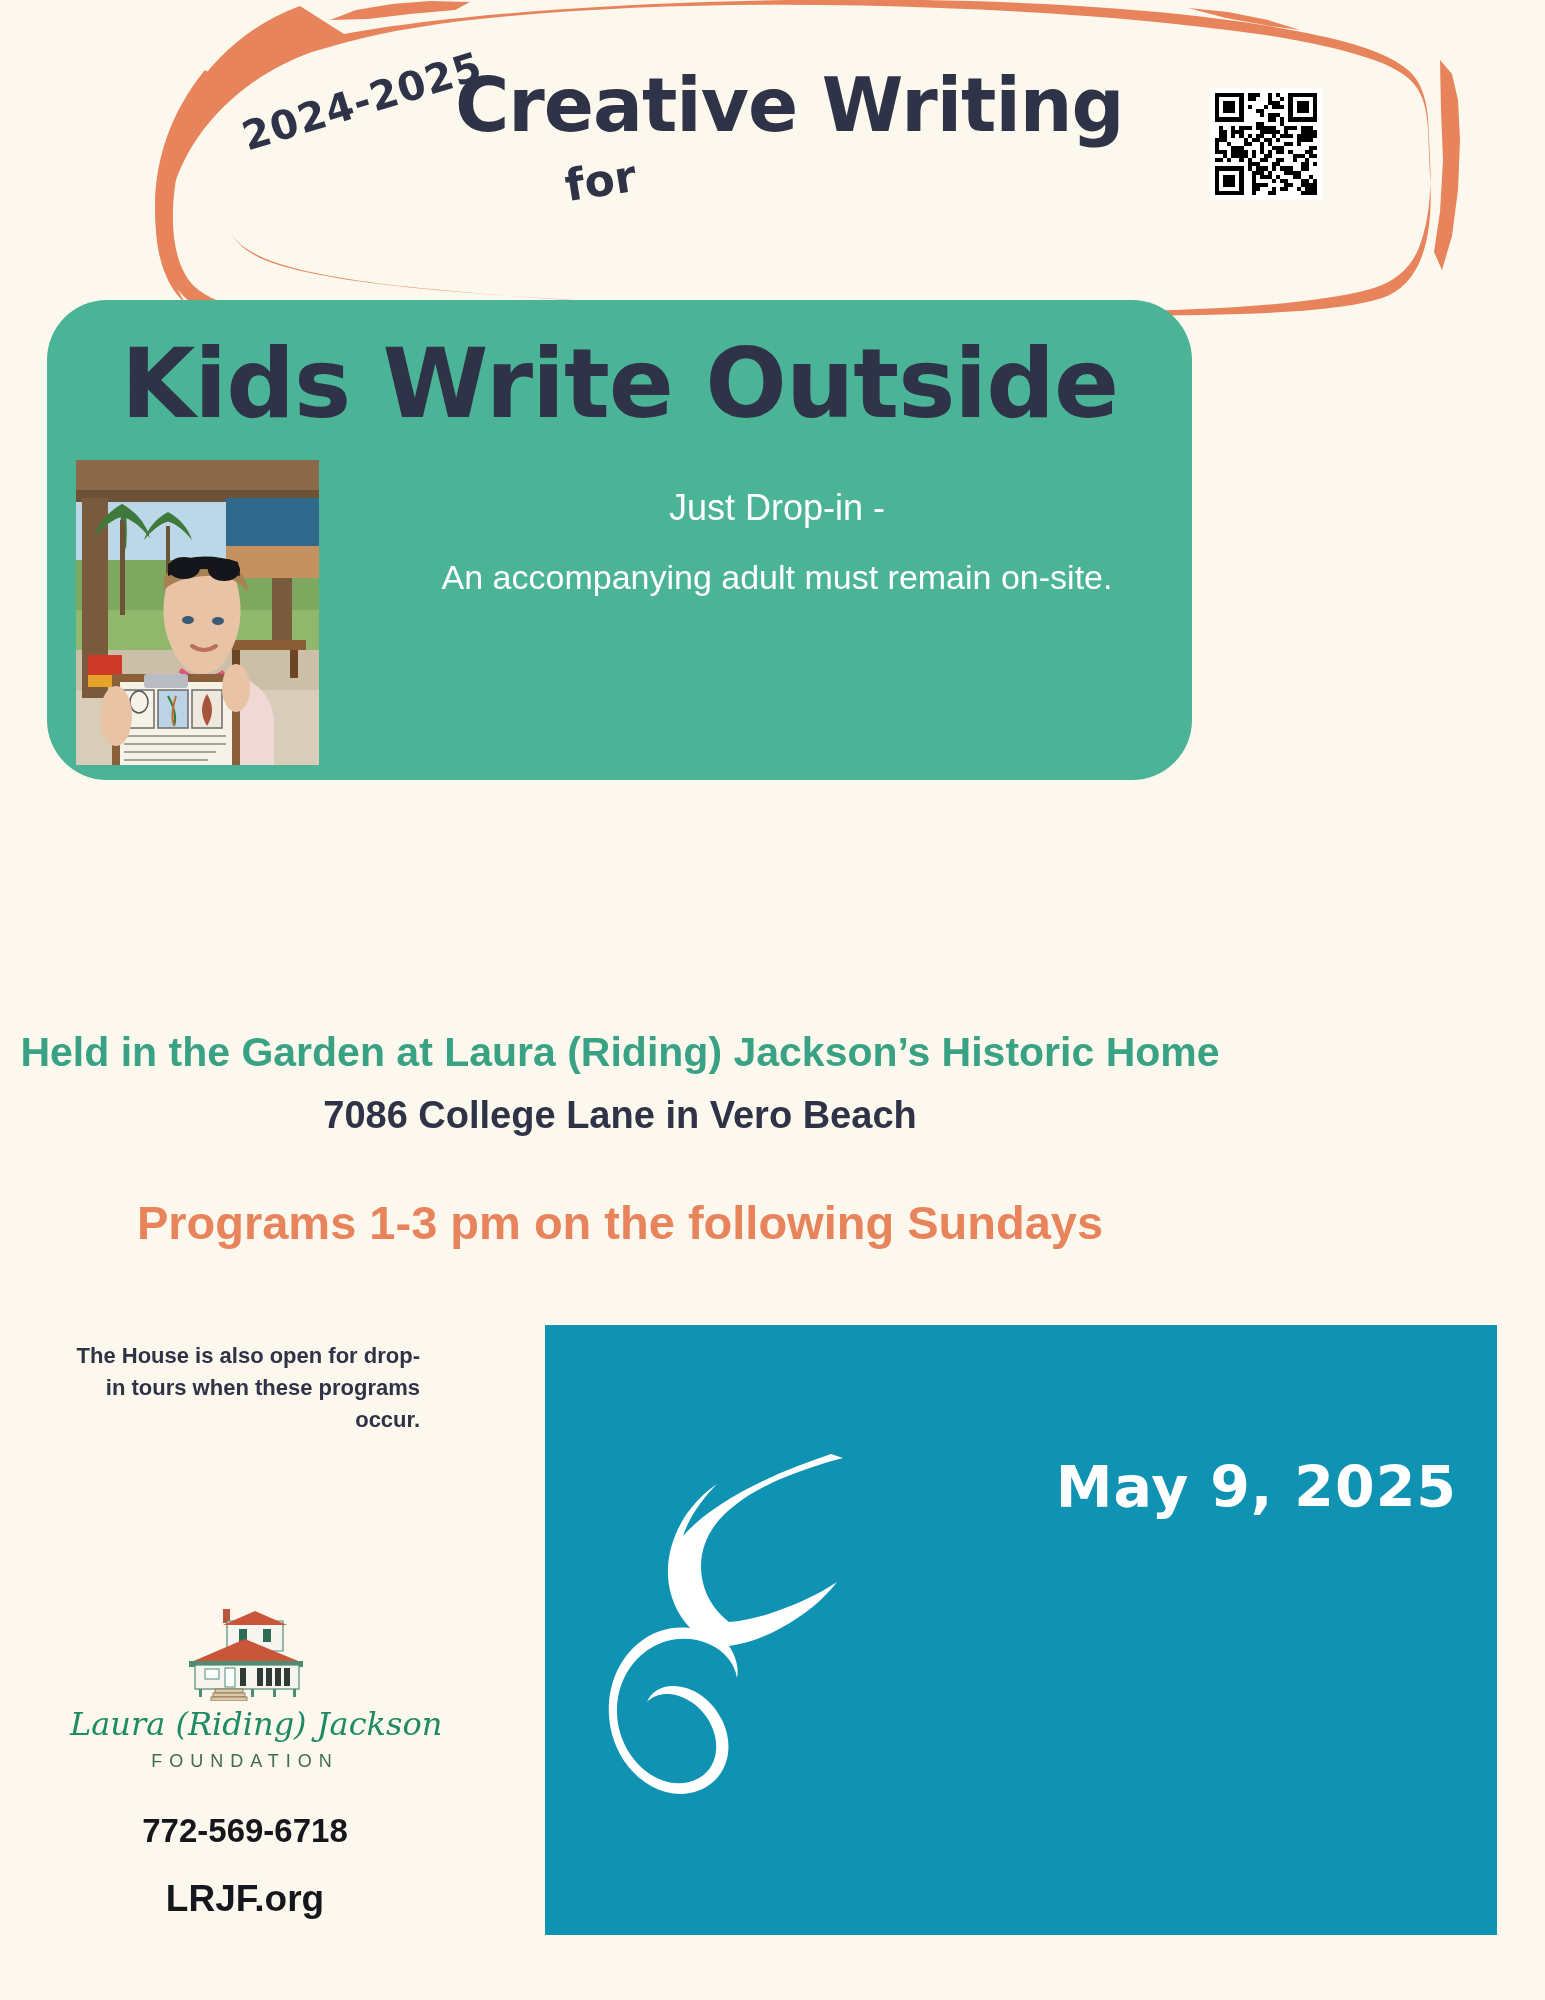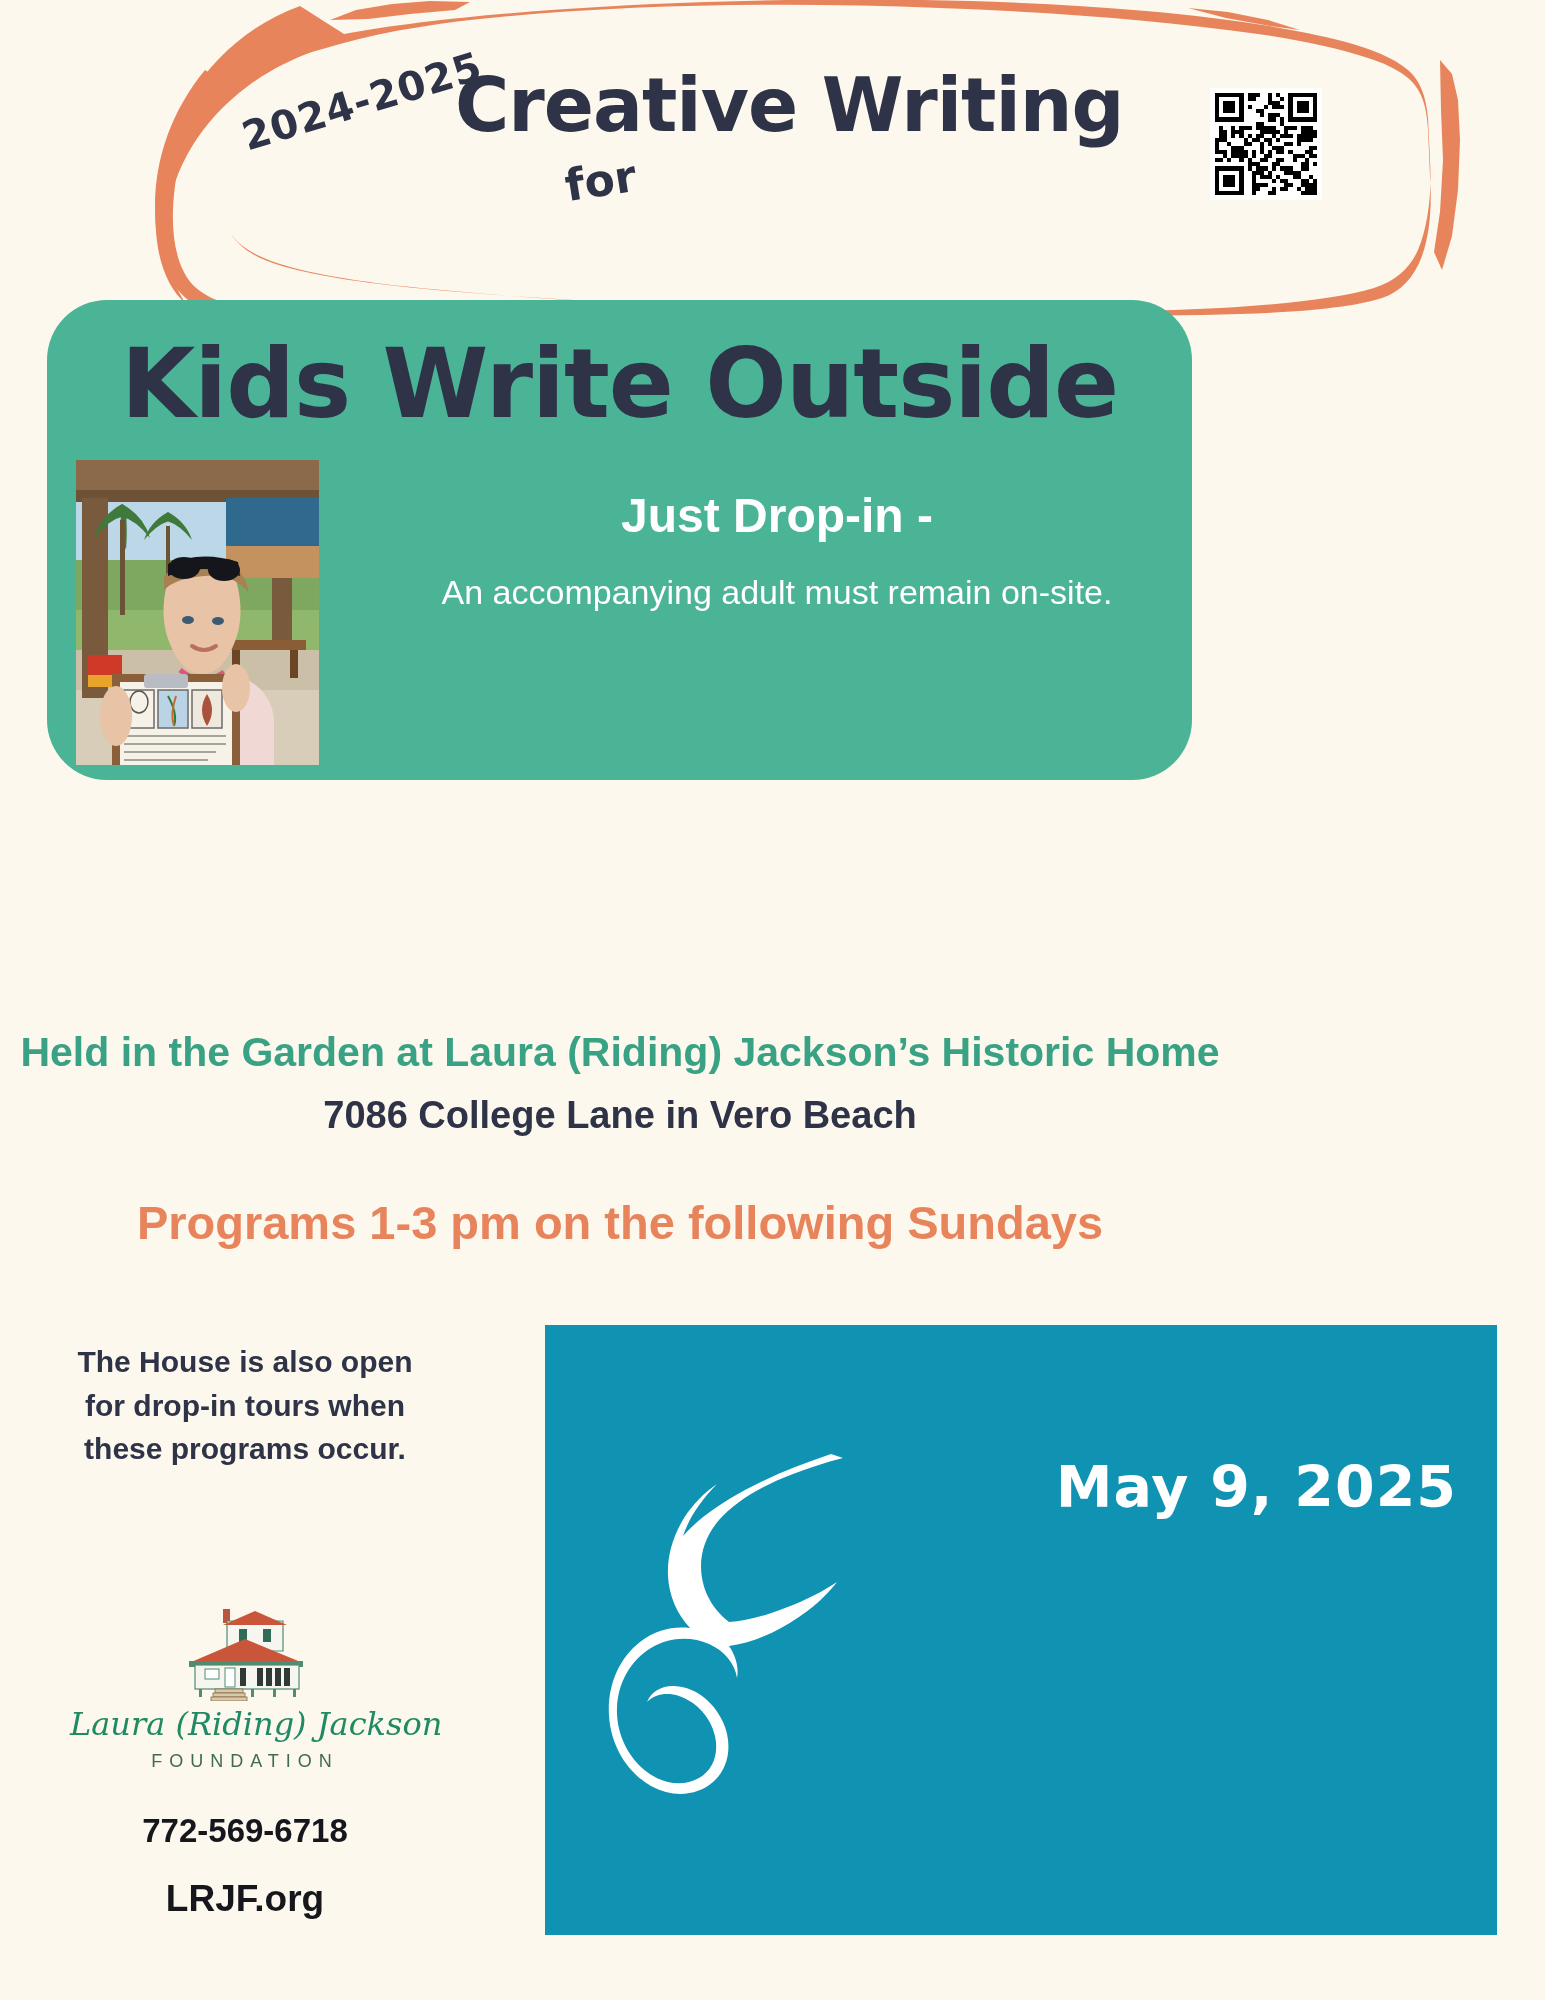--- a/index.html
+++ b/index.html
@@ -104,7 +104,7 @@
     text-align:center; color:#ffffff;
   }
   .teal-copy .big{
-    font-size:48px; line-height:1.28; font-weight:700;
+    font-size:36px; line-height:1.28; font-weight:400;
   }
   .teal-copy .small{
     margin-top:24px; font-size:34px; line-height:1.3; font-weight:400;

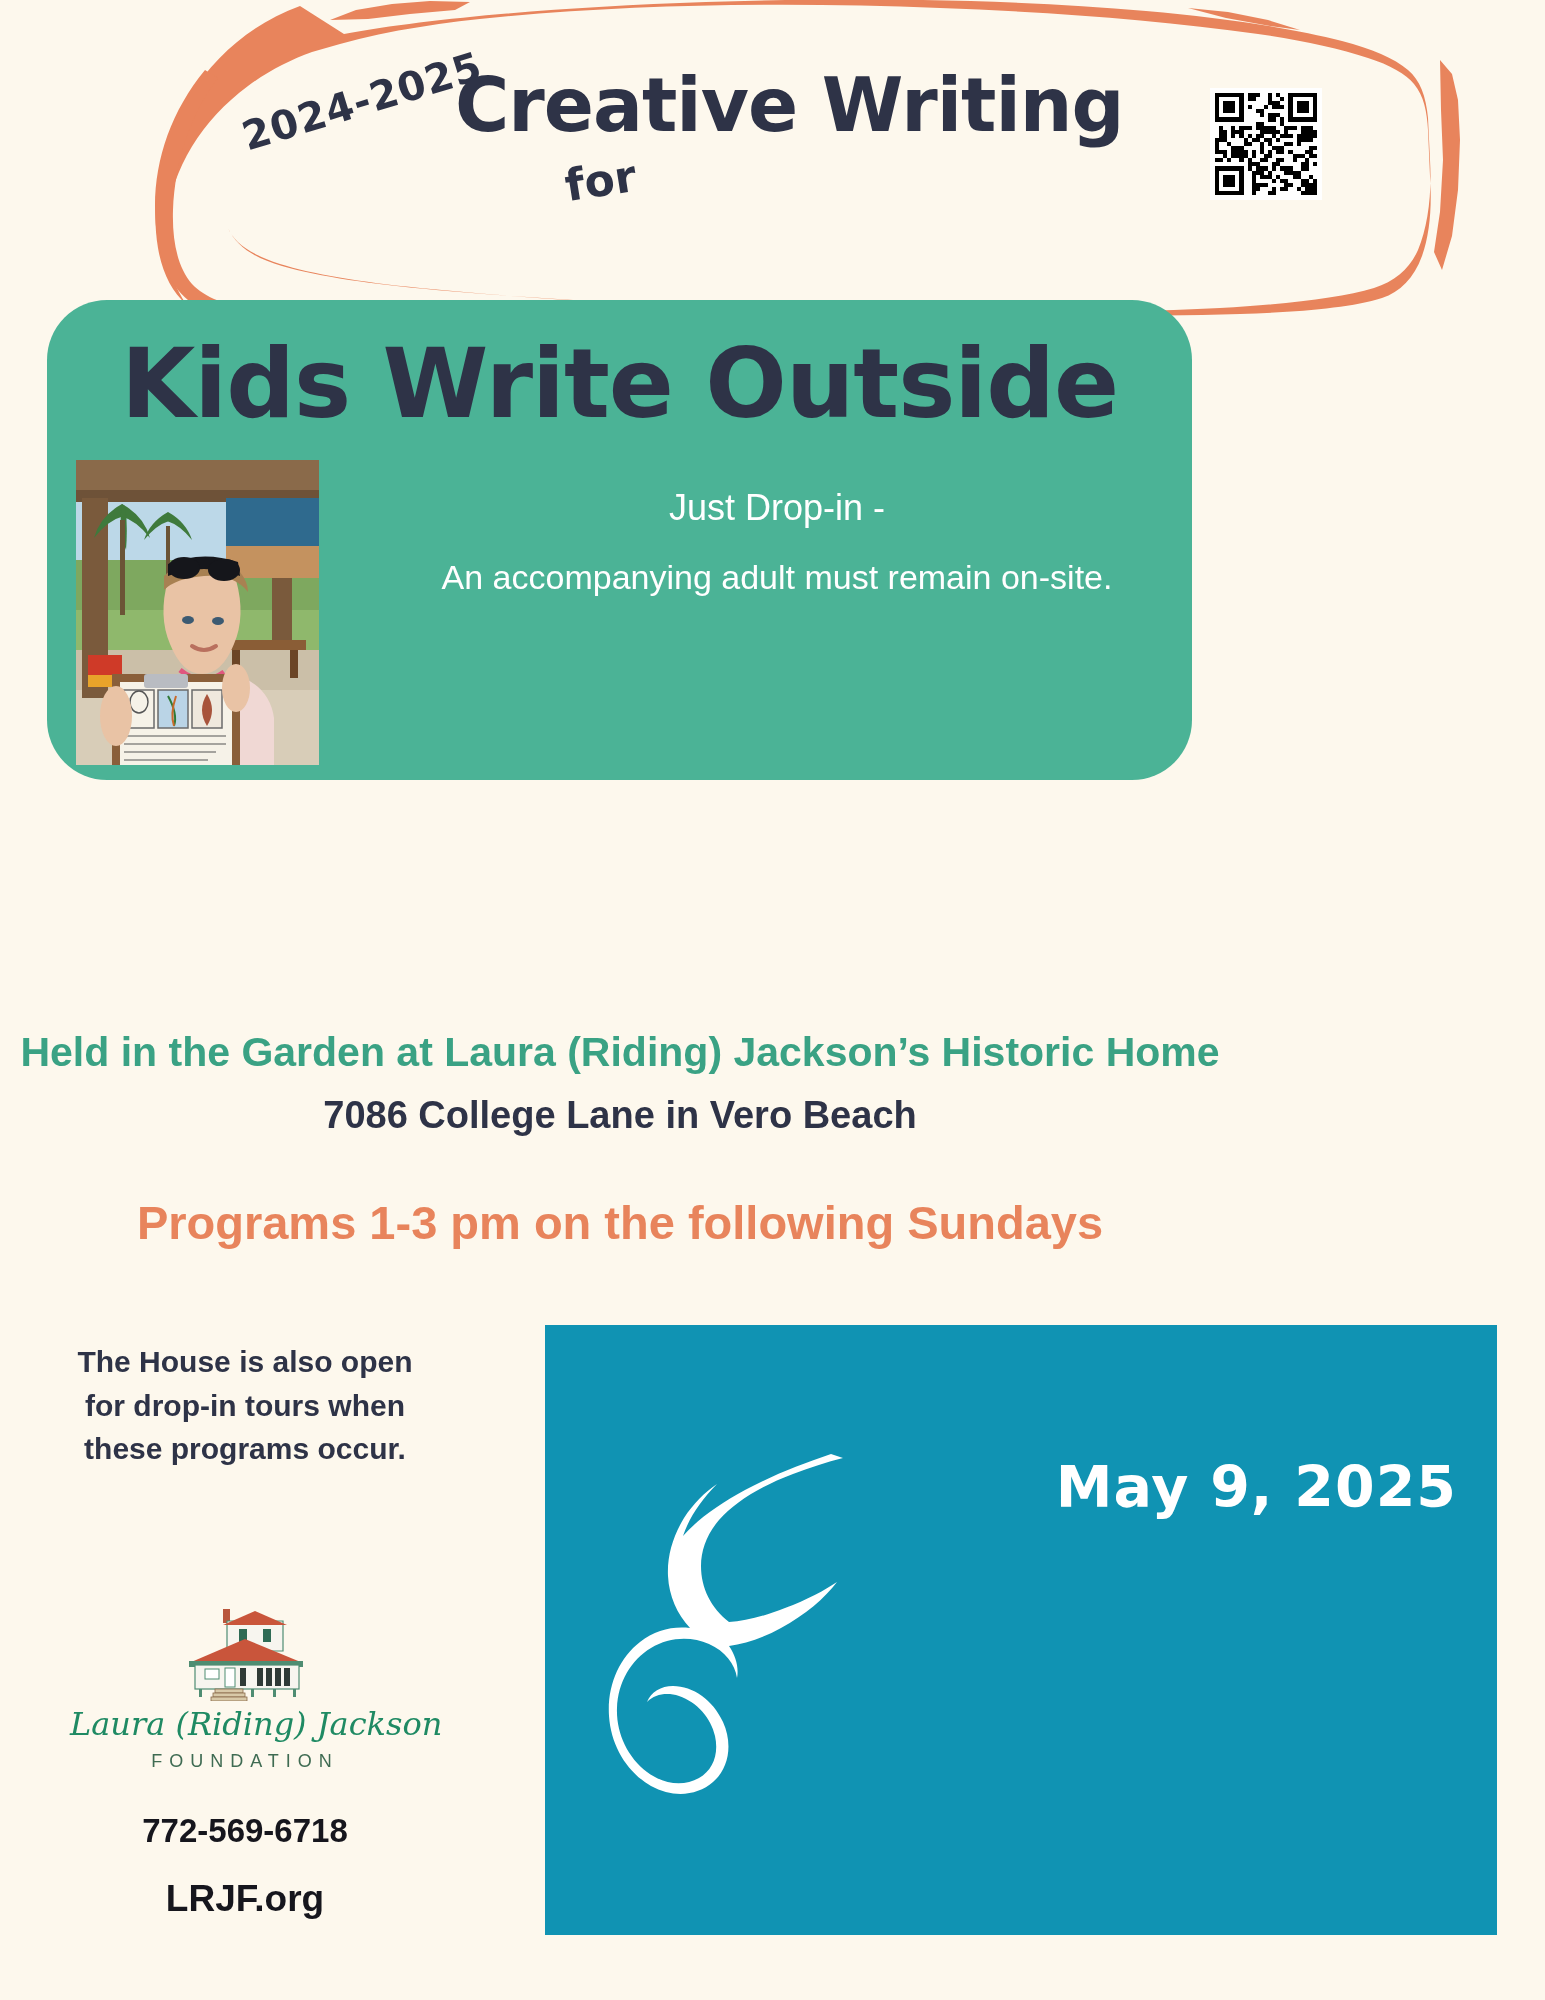--- a/index.html
+++ b/index.html
@@ -133,8 +133,8 @@
   
   .left-note{
     position:absolute; left:70px; top:1340px; width:350px;
-    text-align:center;
-    font-size:30px; font-weight:bold; line-height:1.45;
+    text-align:right;
+    font-size:22px; font-weight:bold; line-height:1.45;
     color:#2e3347;
   }
   .logo-block{

